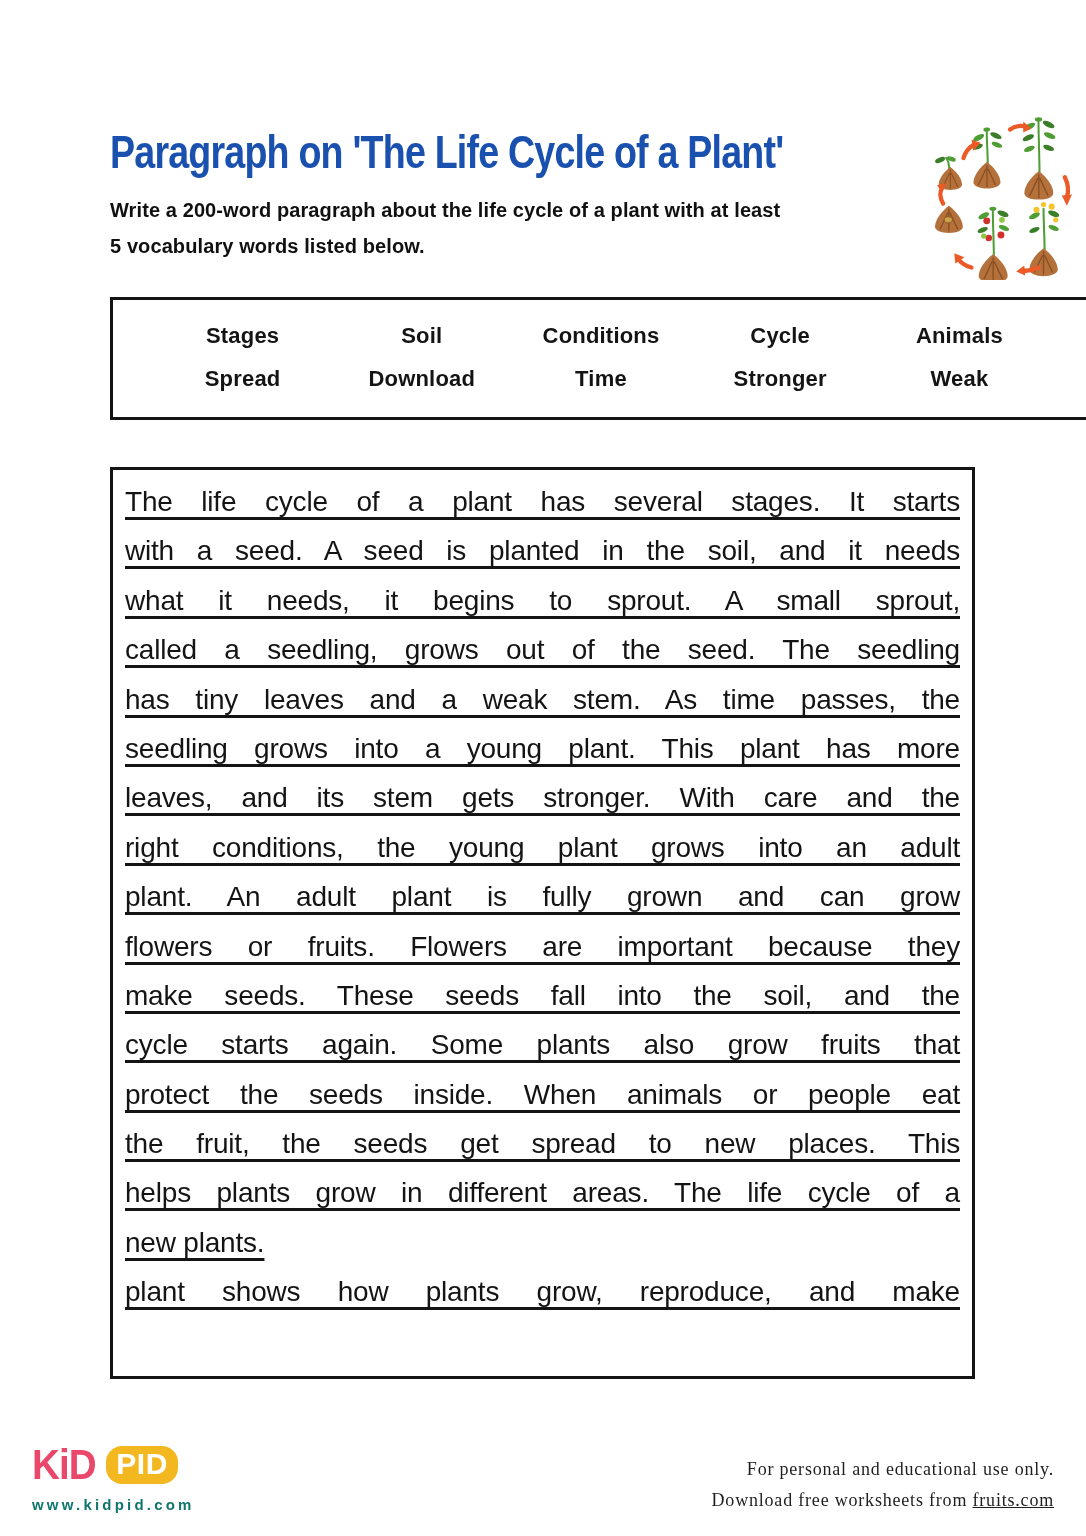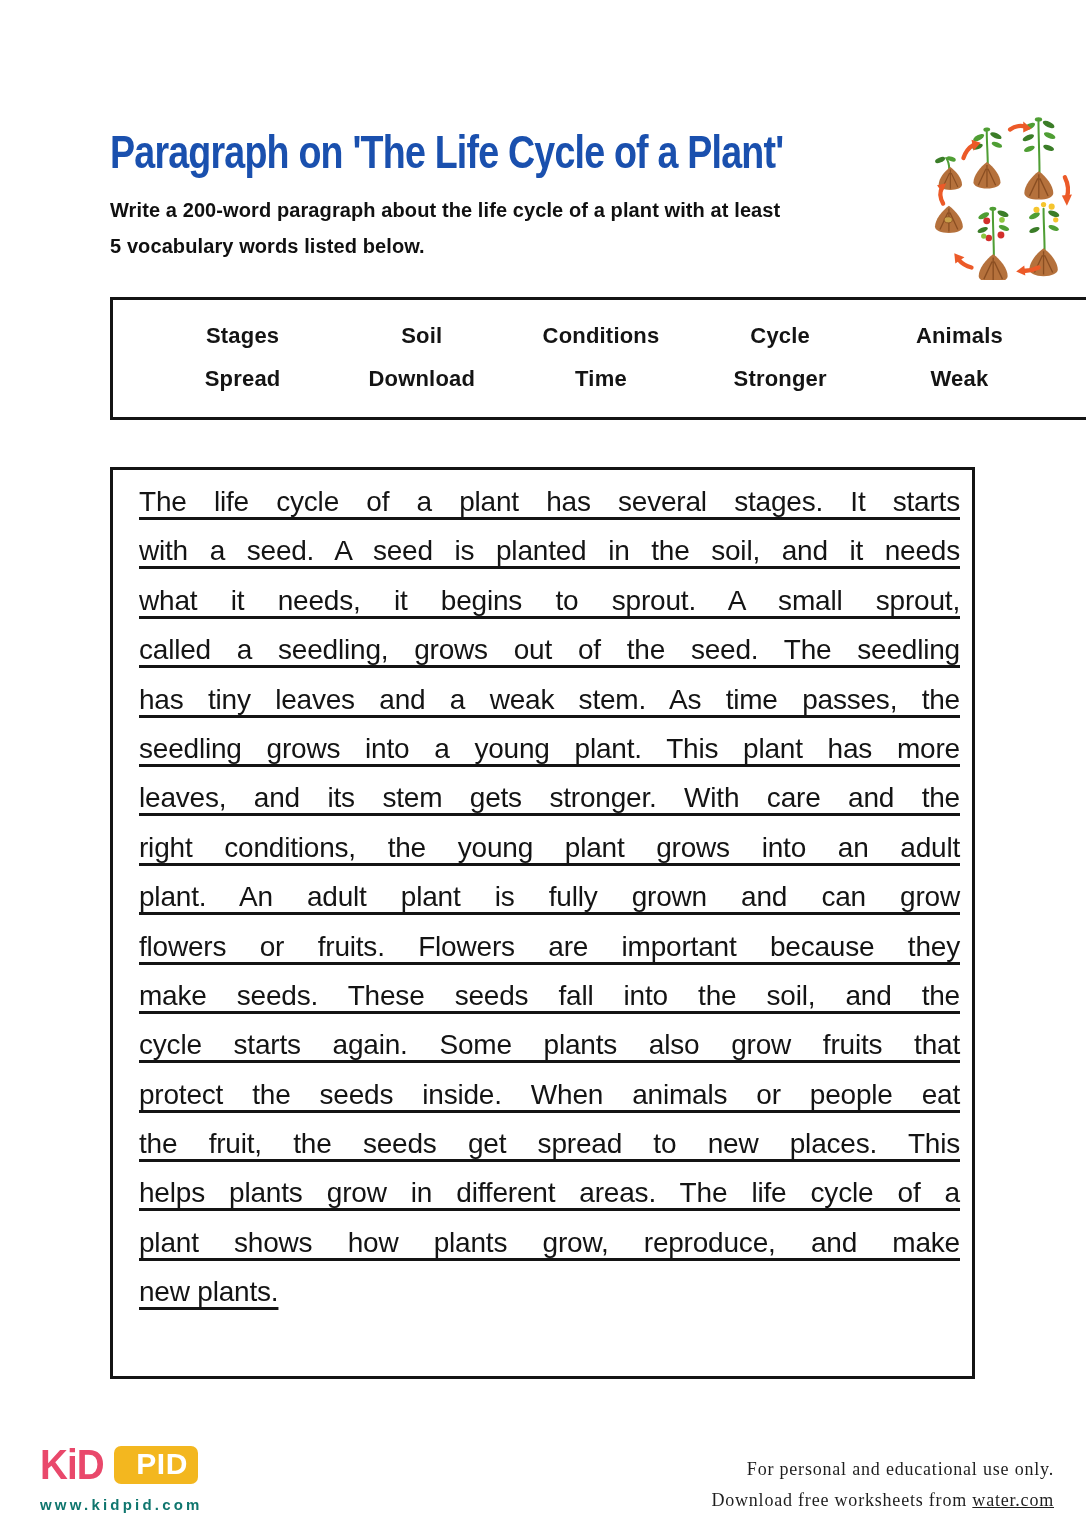--- a/index.html
+++ b/index.html
@@ -84,7 +84,7 @@
     width: 865px;
     height: 912px;
     border: 3px solid #141414;
-    padding: 7px 12px 0 26px;
+    padding: 7px 12px 0 12px;
   }
   .pline {
     font-size: 28px;

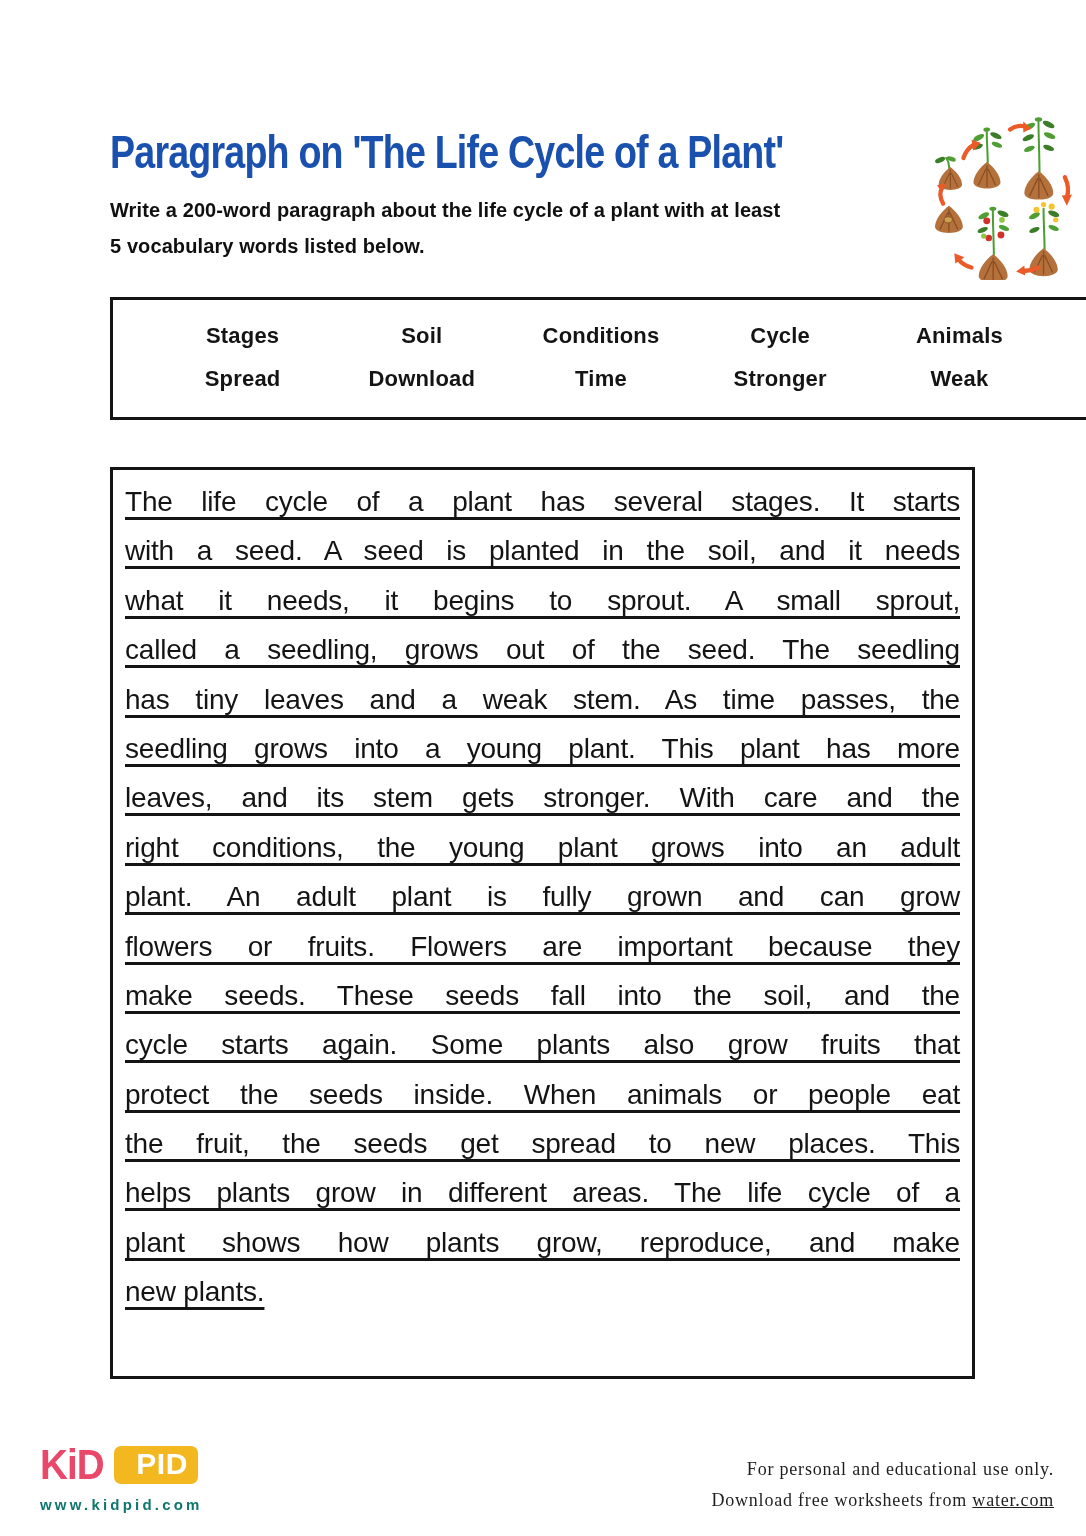--- a/index.html
+++ b/index.html
@@ -280,8 +280,8 @@
     <div class="pline">protect the seeds inside. When animals or people eat</div>
     <div class="pline">the fruit, the seeds get spread to new places. This</div>
     <div class="pline">helps plants grow in different areas. The life cycle of a</div>
+    <div class="pline last">new plants.</div>
     <div class="pline">plant shows how plants grow, reproduce, and make</div>
-    <div class="pline last">new plants.</div>
   </div>
 
   <div class="footer-logo">

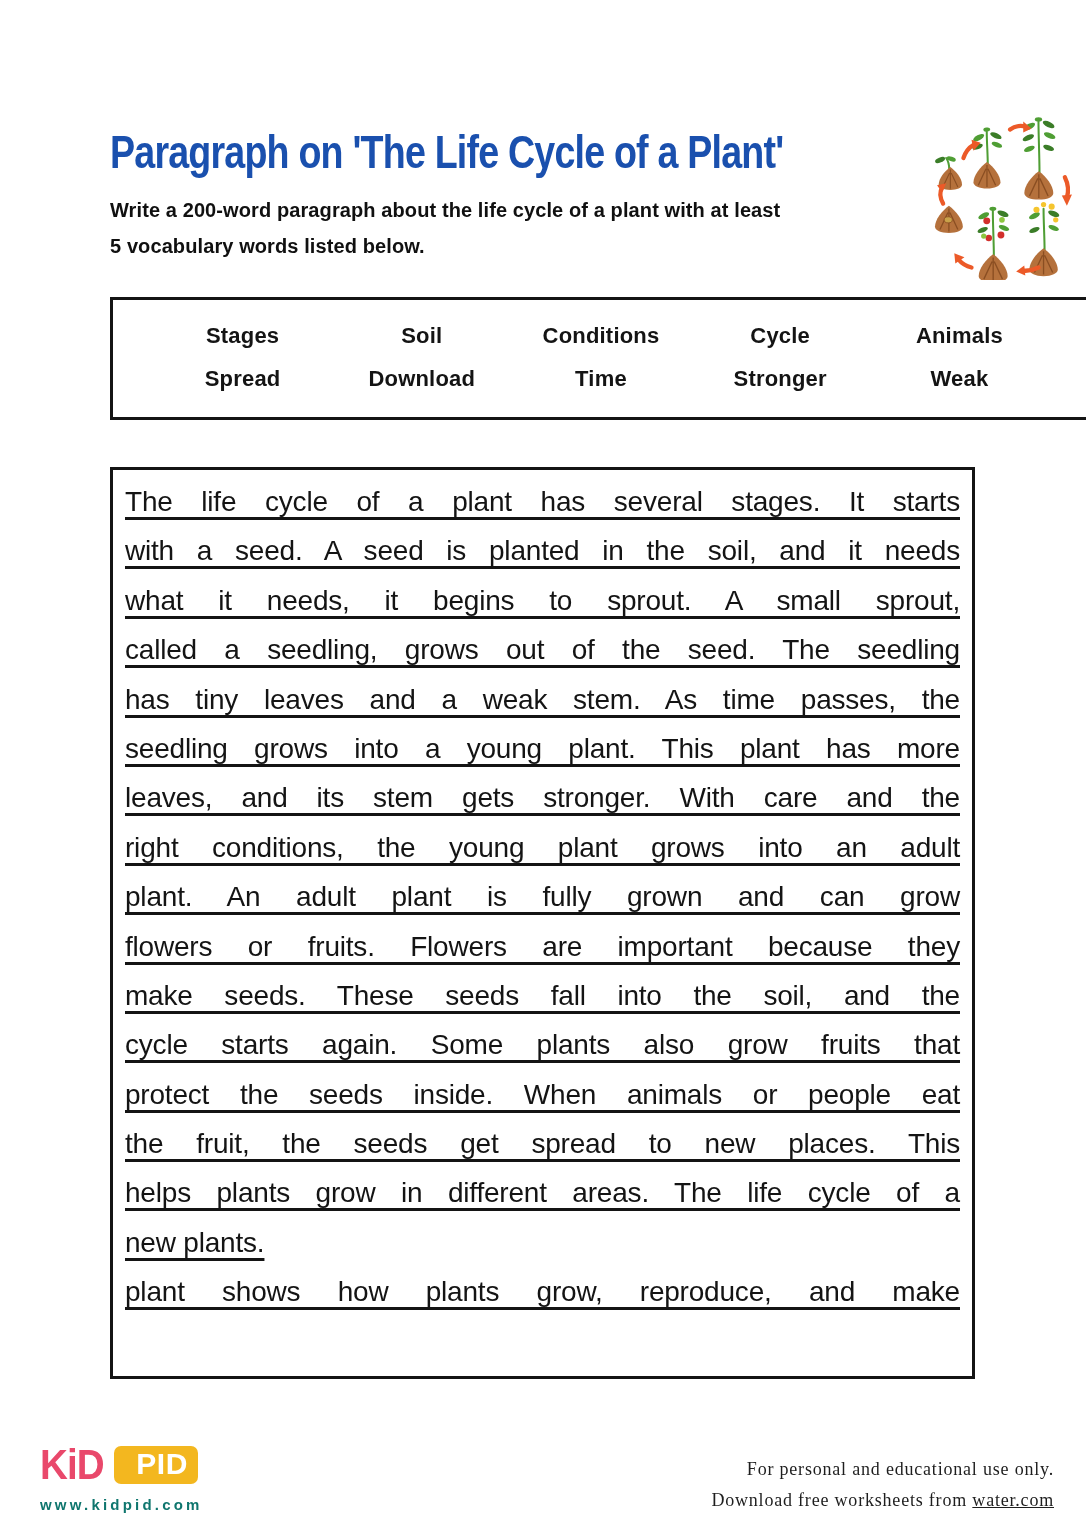--- a/index.html
+++ b/index.html
@@ -105,7 +105,7 @@
   
   .footer-logo {
     position: absolute;
-    left: 40px;
+    left: 32px;
     top: 1441px;
     width: 220px;
   }

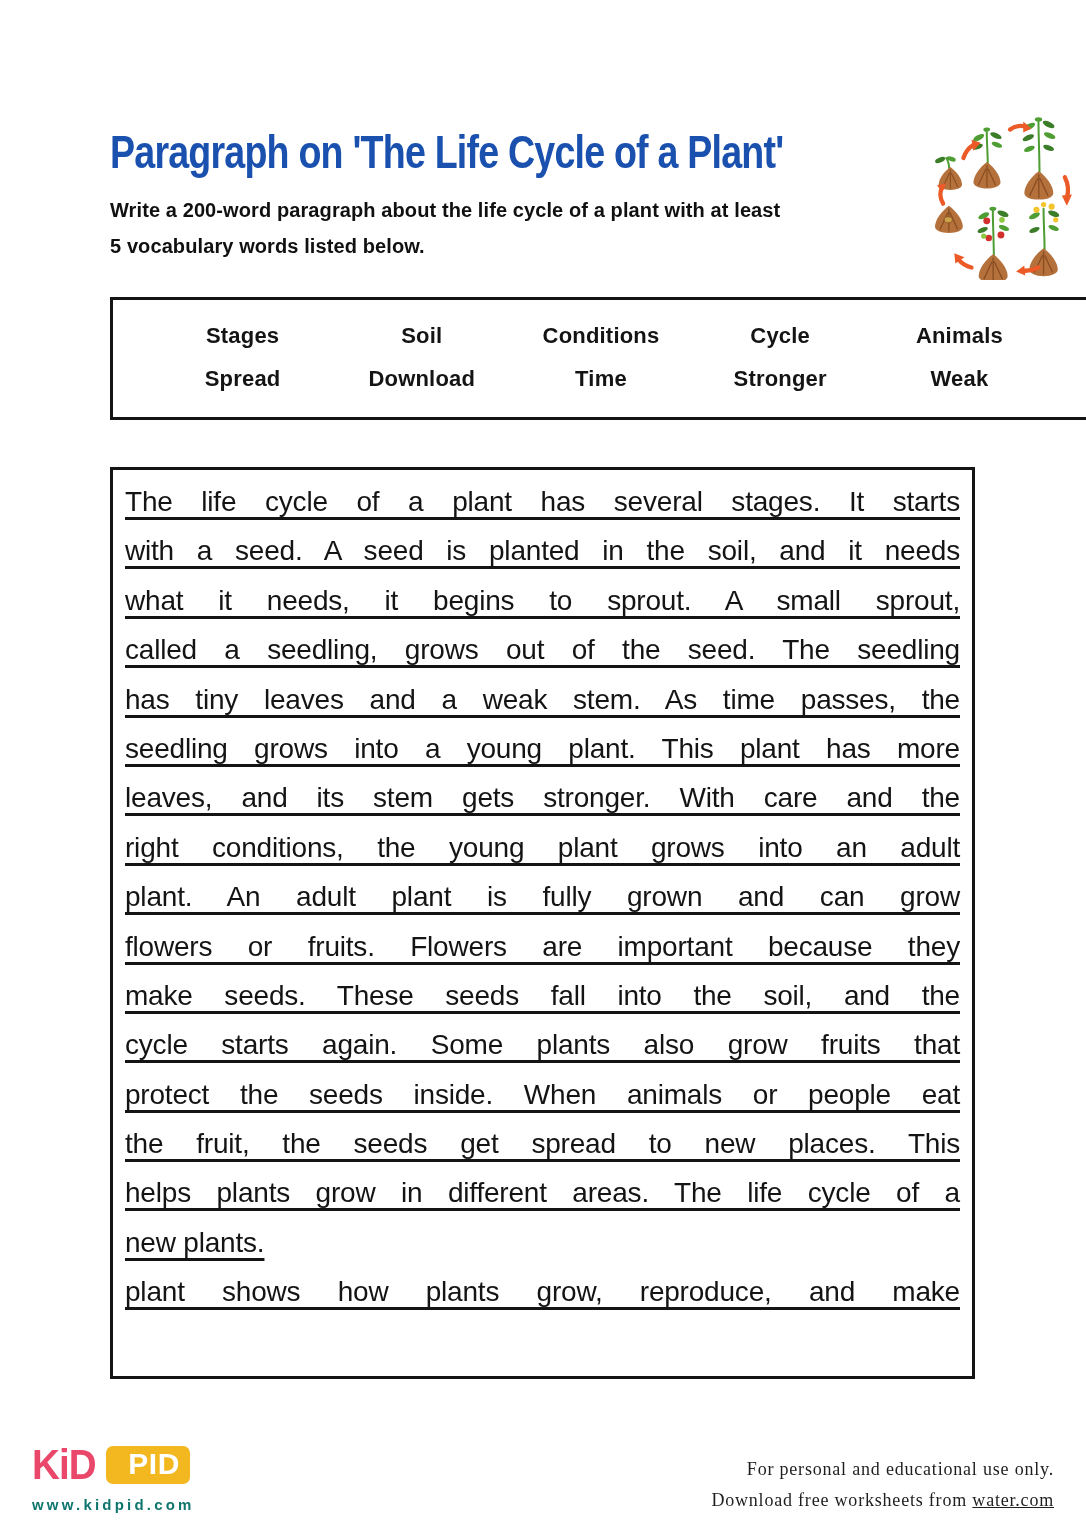--- a/index.html
+++ b/index.html
@@ -124,8 +124,8 @@
     font-size: 30px;
     font-weight: bold;
     letter-spacing: 0.5px;
-    border-radius: 7px;
-    padding: 3px 10px 5px 22px;
+    border-radius: 16px;
+    padding: 3px 10px 5px 10px;
     line-height: 1;
   }
   .logo-url {

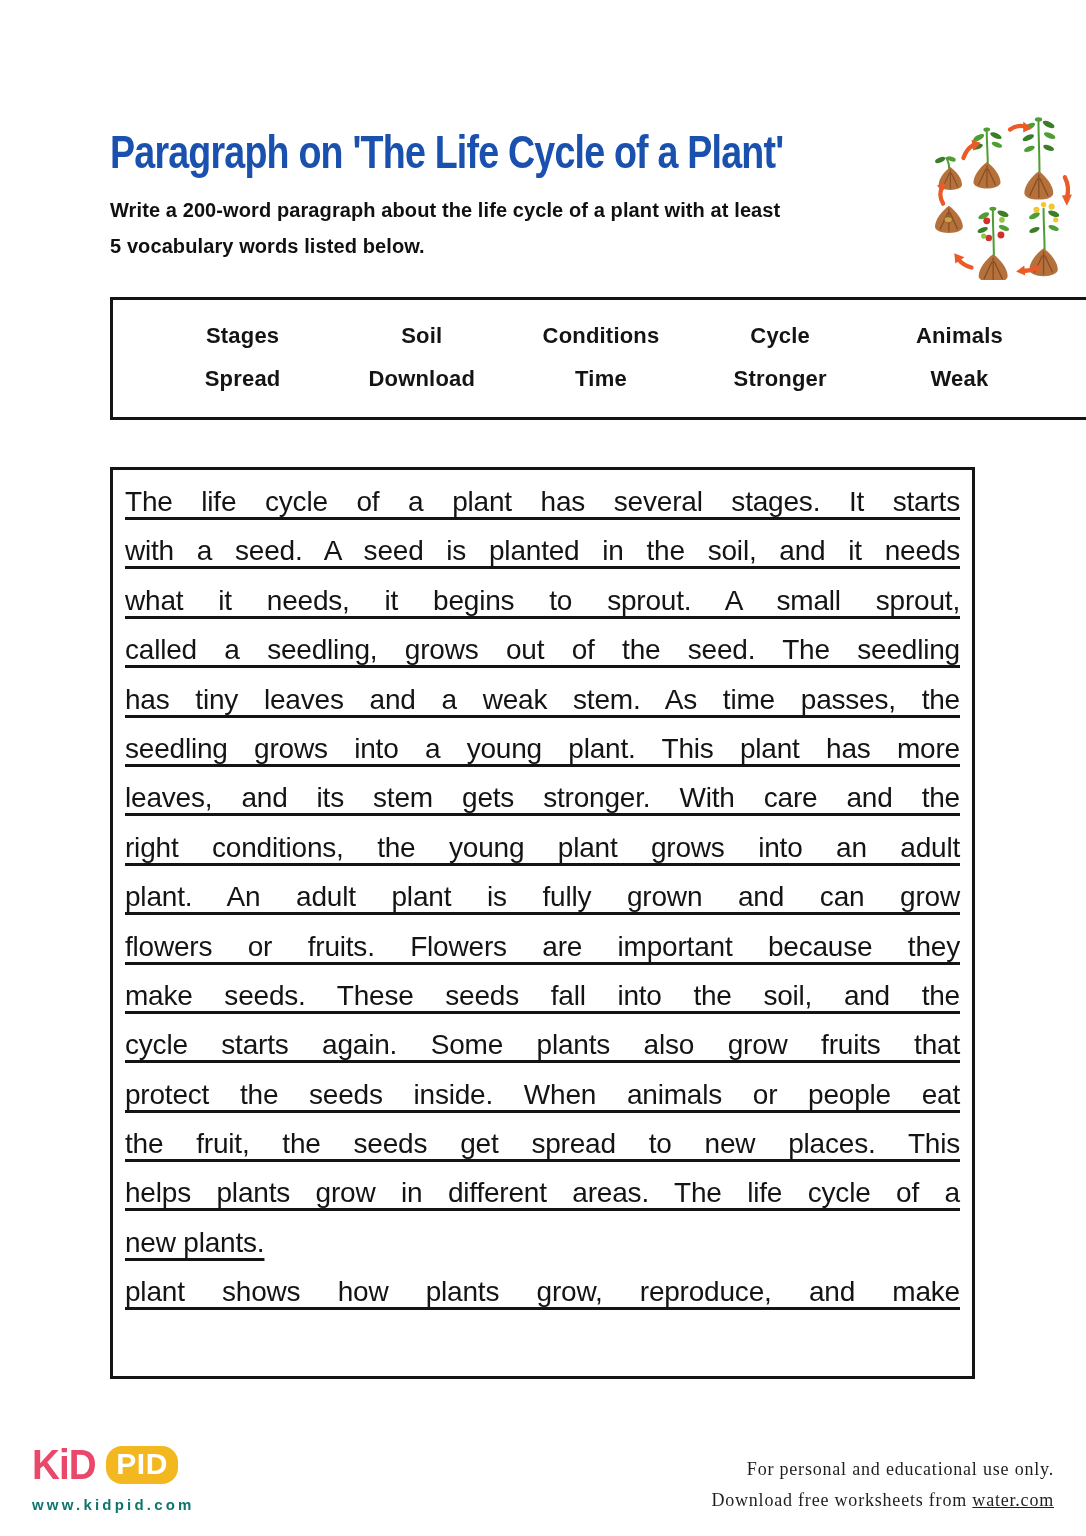--- a/index.html
+++ b/index.html
@@ -294,7 +294,7 @@
 
   <div class="footer-note">
     <div>For personal and educational use only.</div>
-    <div><span>Download free worksheets from </span><a href="#">water.com</a></div>
+    <div><span>Download free worksheets from </span><a href="#">fruits.com</a></div>
   </div>
 
 </div>

